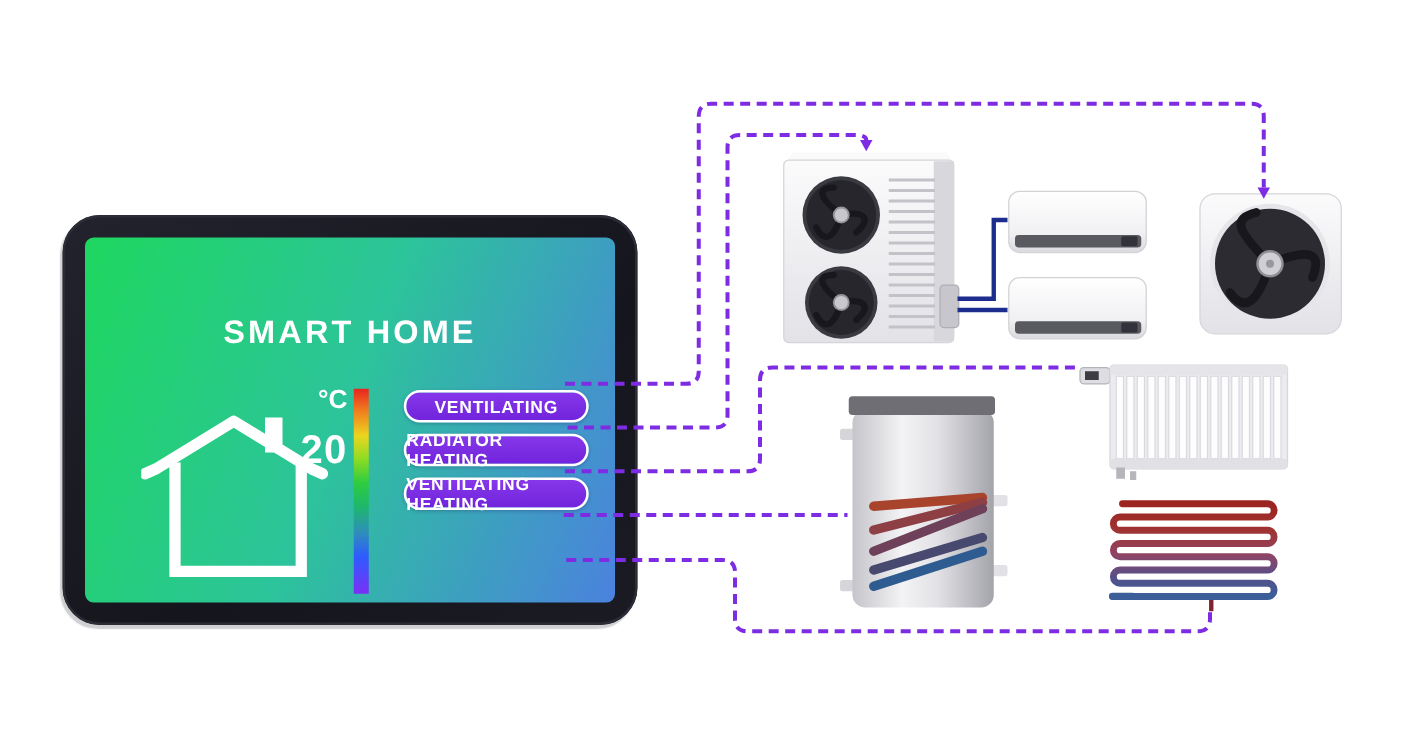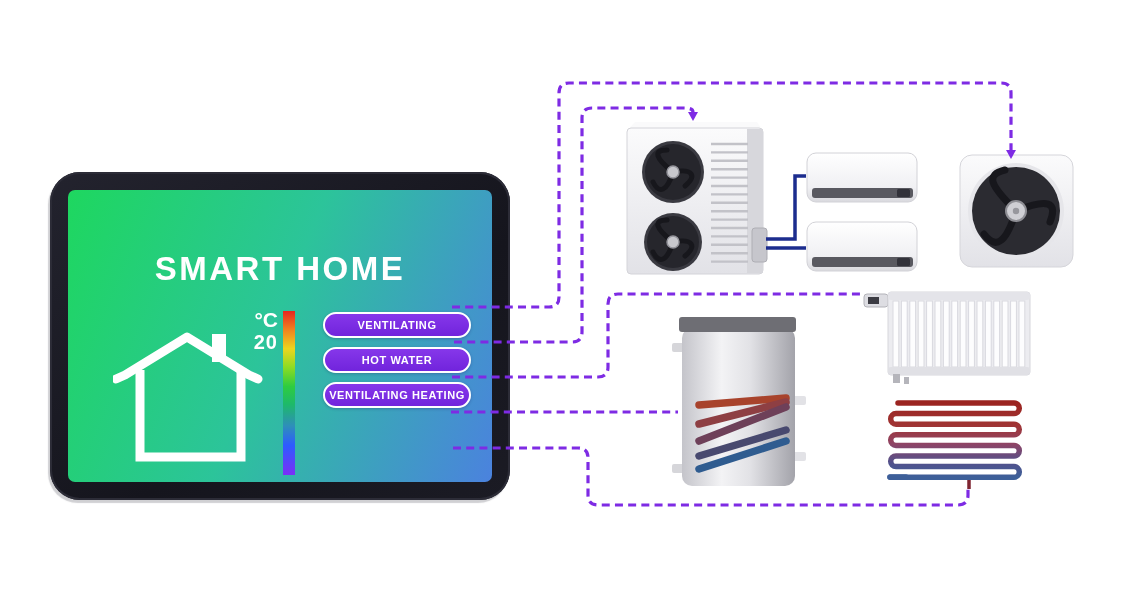--- a/index.html
+++ b/index.html
@@ -14,7 +14,7 @@
   .screen{position:absolute;left:18px;top:18px;width:424px;height:292px;border-radius:7px;
           background:linear-gradient(112deg,#1ed75f 0%,#2cc49a 48%,#4b82de 100%);overflow:hidden;}
   .screen-title{position:absolute;left:0;top:60px;width:424px;text-align:center;
-          color:#ffffff;font-size:33px;font-weight:bold;letter-spacing:2.5px;}
+          color:#ffffff;font-size:26px;font-weight:bold;letter-spacing:2.5px;}
   .temp{position:absolute;left:148px;top:119px;width:62px;text-align:right;color:#fff;font-weight:bold;line-height:1;}
   .temp .unit{font-size:21px;display:block;}
   .temp .value{font-size:20px;display:block;margin-top:2px;letter-spacing:1px;}

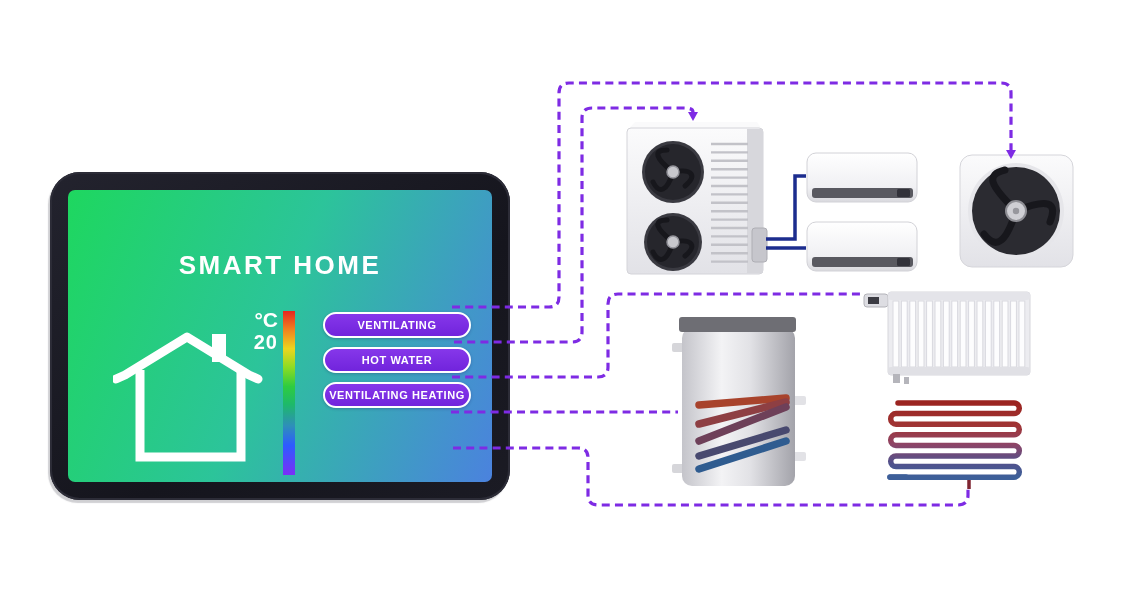--- a/index.html
+++ b/index.html
@@ -24,7 +24,7 @@
   .btn-col{position:absolute;left:255px;top:122px;display:flex;flex-direction:column;gap:9px;}
   .pill{width:148px;height:26px;border-radius:14px;border:2px solid #ffffff;
         background:linear-gradient(180deg,#8637ea,#7124dc);
-        color:#ffffff;font-size:11px;font-weight:bold;letter-spacing:.6px;
+        color:#ffffff;font-size:14px;font-weight:bold;letter-spacing:.6px;
         display:flex;align-items:center;justify-content:center;cursor:pointer;
         box-sizing:border-box;box-shadow:0 1px 3px rgba(30,10,80,.25);}
   .house-svg{position:absolute;left:45px;top:140px;}

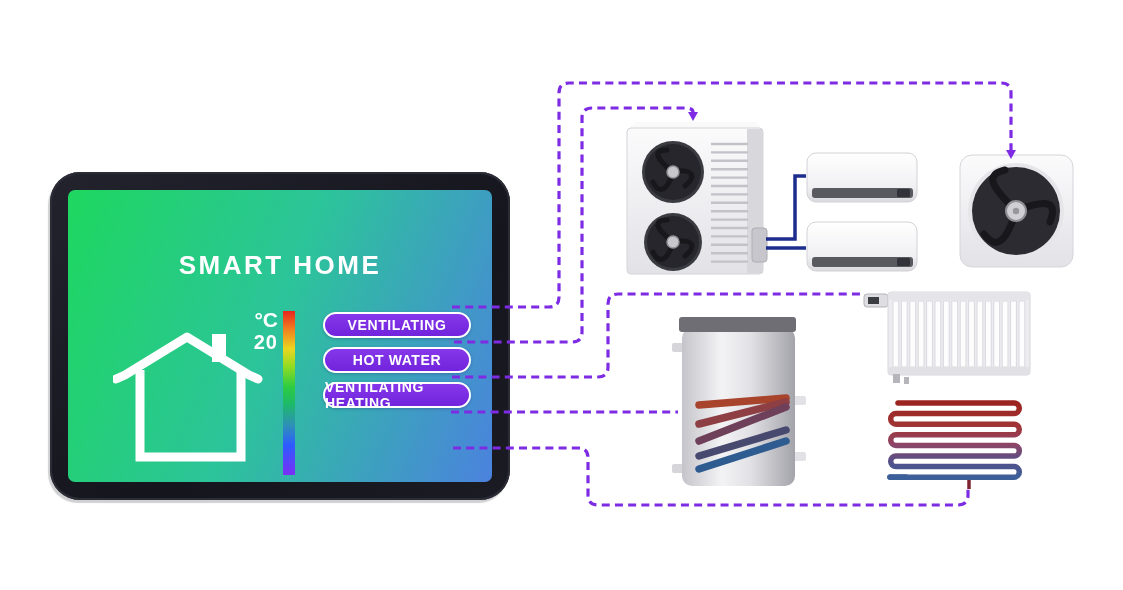--- a/index.html
+++ b/index.html
@@ -17,7 +17,7 @@
           color:#ffffff;font-size:26px;font-weight:bold;letter-spacing:2.5px;}
   .temp{position:absolute;left:148px;top:119px;width:62px;text-align:right;color:#fff;font-weight:bold;line-height:1;}
   .temp .unit{font-size:21px;display:block;}
-  .temp .value{font-size:20px;display:block;margin-top:2px;letter-spacing:1px;}
+  .temp .value{font-size:32px;display:block;margin-top:13px;letter-spacing:1px;}
   .grad-bar{position:absolute;left:215px;top:121px;width:12px;height:164px;
           background:linear-gradient(180deg,#e8251f 0%,#f07f1f 11%,#ecd51f 23%,#8fdc23 34%,
                      #2ecc40 46%,#1db96a 57%,#2e8fb9 70%,#2e5bff 82%,#7b2ff7 100%);}

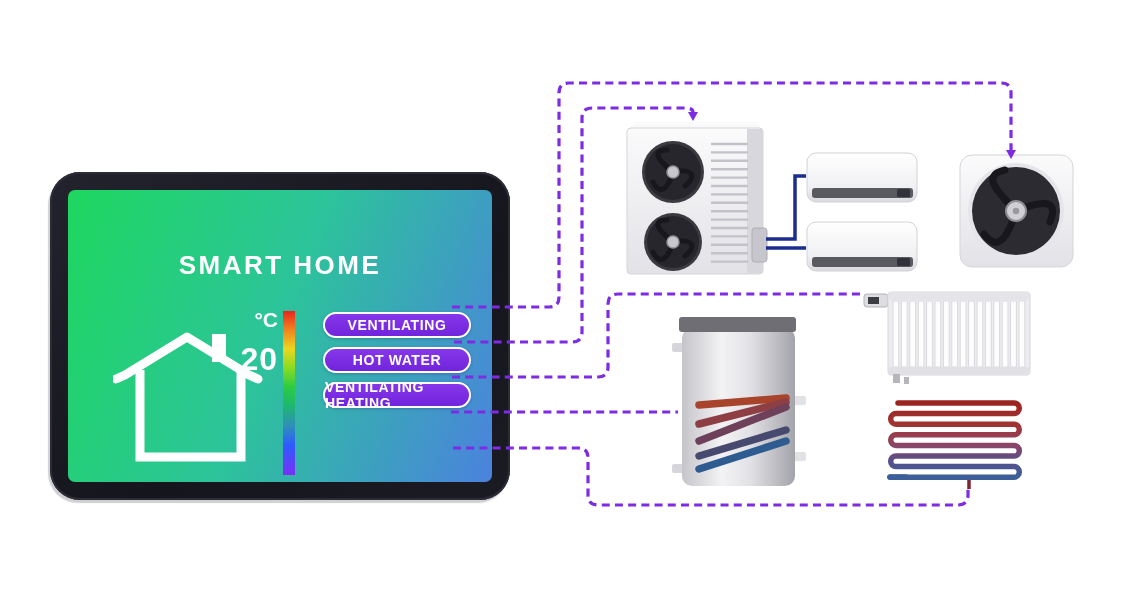--- a/index.html
+++ b/index.html
@@ -56,6 +56,7 @@
 
       <div class="btn-col">
         <div class="pill">VENTILATING</div>
+        <div class="pill">RADIATOR HEATING</div>
         <div class="pill">HOT WATER</div>
         <div class="pill">VENTILATING HEATING</div>
       </div>

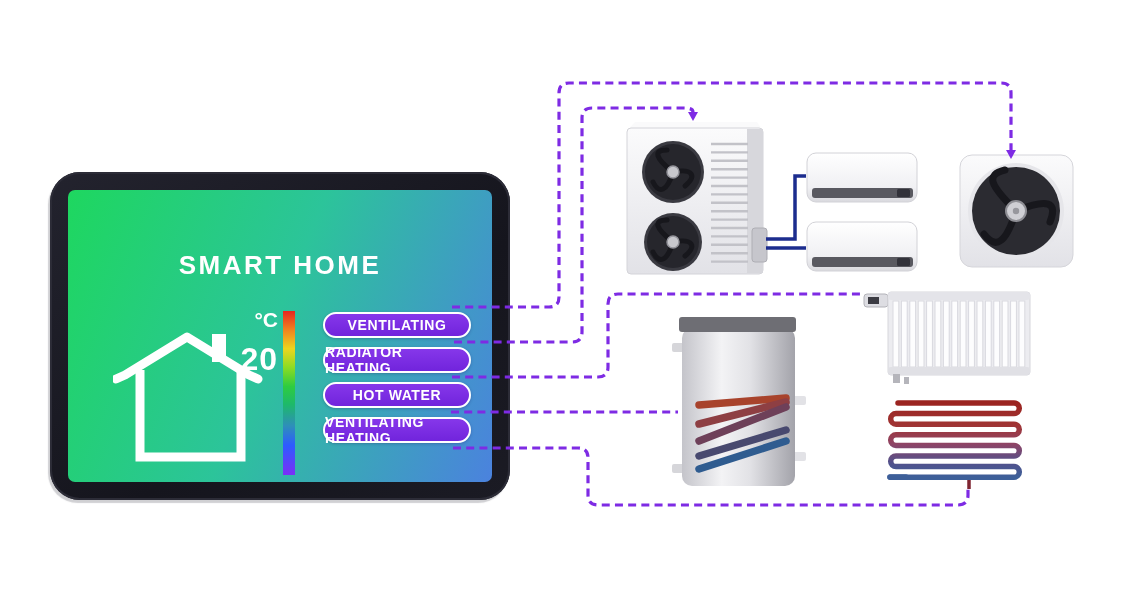--- a/index.html
+++ b/index.html
@@ -57,7 +57,6 @@
       <div class="btn-col">
         <div class="pill">VENTILATING</div>
         <div class="pill">RADIATOR HEATING</div>
-        <div class="pill">HOT WATER</div>
         <div class="pill">VENTILATING HEATING</div>
       </div>
     </div>

